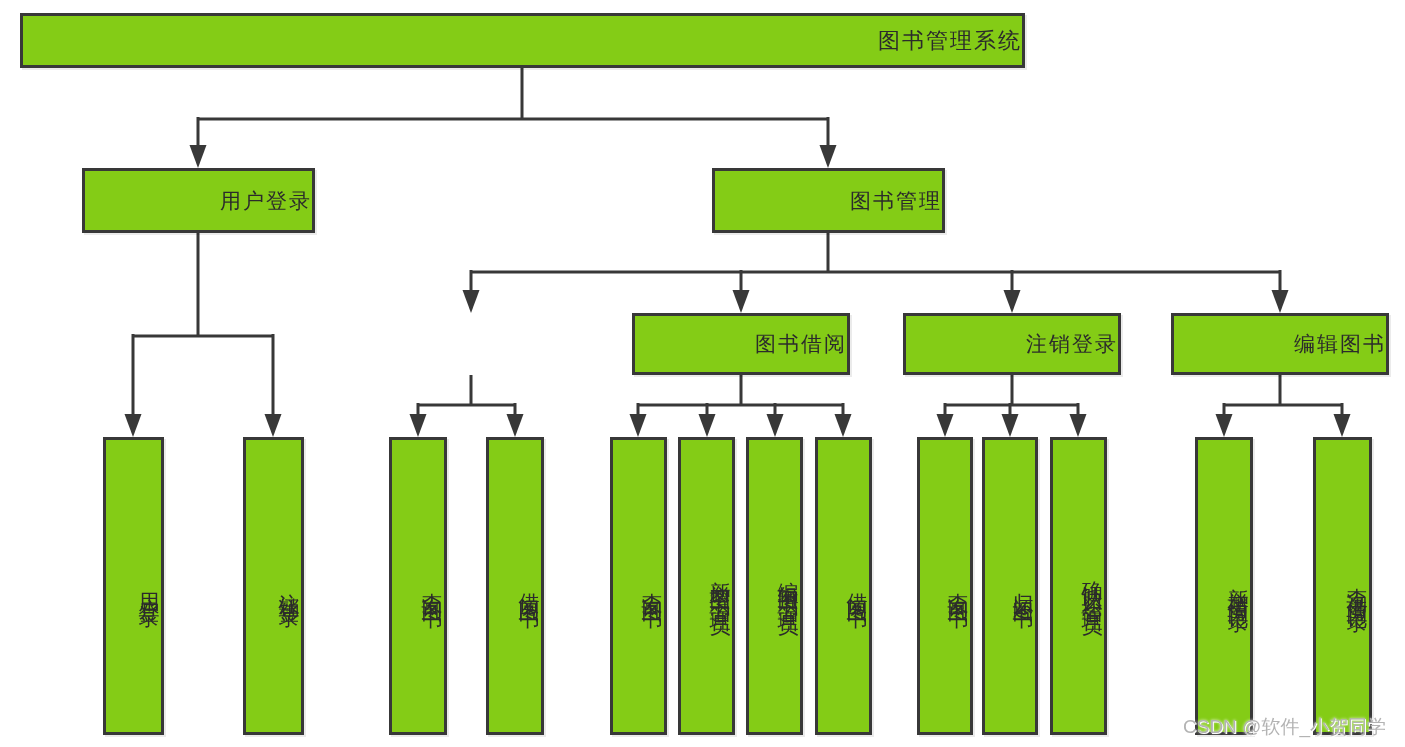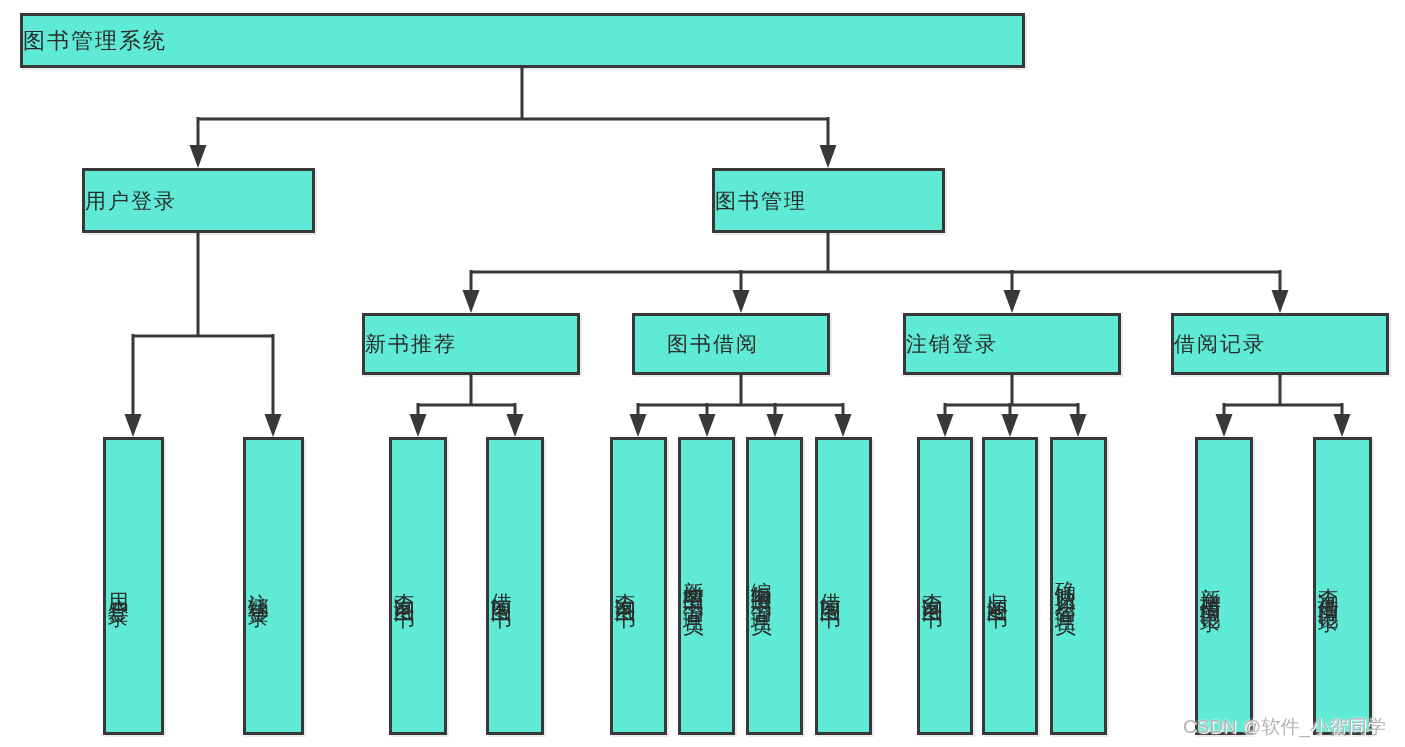--- a/index.html
+++ b/index.html
@@ -21,8 +21,8 @@
     position:absolute;z-index:2;
     box-sizing:border-box;
     border:3px solid var(--line);
-    background:#5eead4;
-    display:flex;align-items:center;justify-content:flex-start;
+    background:#84cc16;
+    display:flex;align-items:center;justify-content:flex-end;
     color:var(--text);
     box-shadow:2px 2px 0 rgba(0,0,0,0.08);
   }

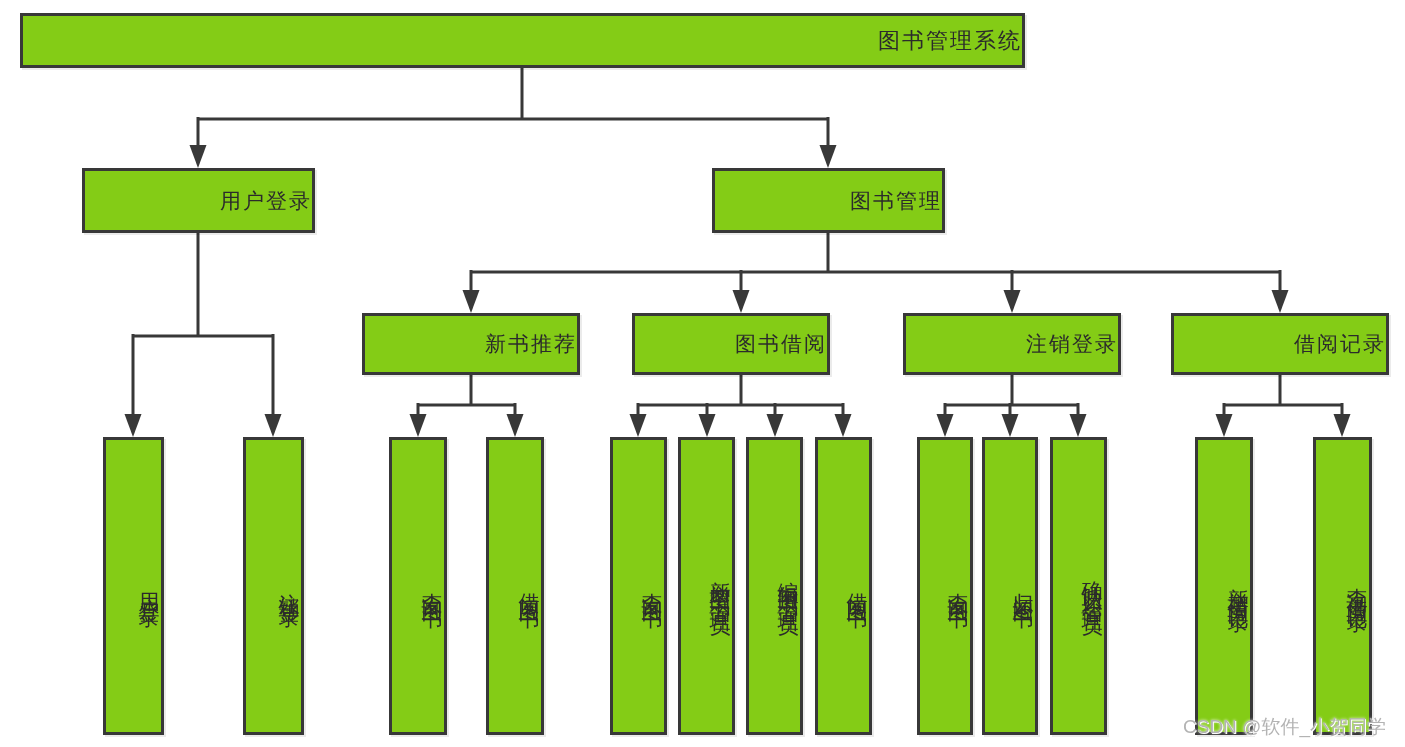--- a/index.html
+++ b/index.html
@@ -97,9 +97,6 @@
     <span class="lbl">图书管理</span>
   </div>
 
-  <div class="box" style="left:362px;top:313px;width:218px;height:62px;">
-    <span class="lbl">新书推荐</span>
-  </div>
   <div class="box" style="left:632px;top:313px;width:198px;height:62px;padding-left:32px;">
     <span class="lbl">图书借阅</span>
   </div>

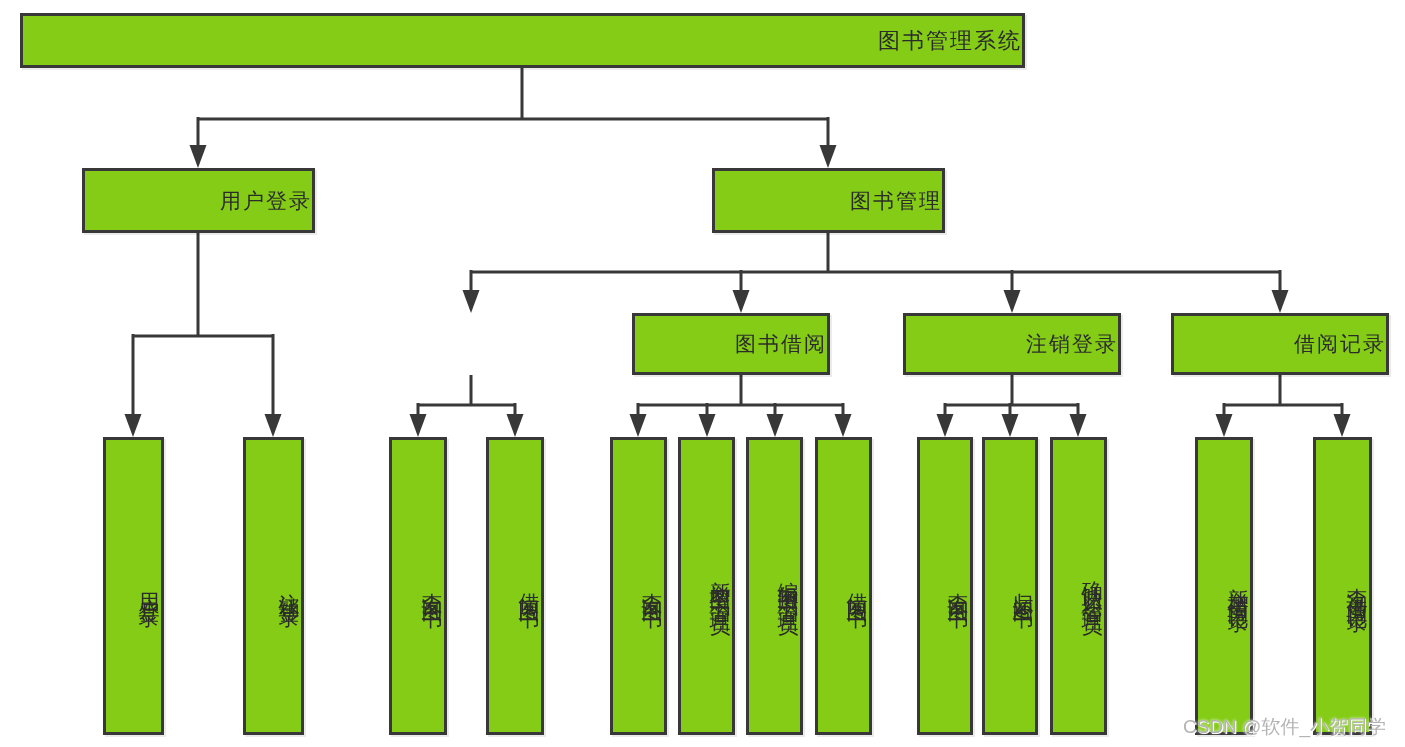--- a/index.html
+++ b/index.html
@@ -97,7 +97,7 @@
     <span class="lbl">图书管理</span>
   </div>
 
-  <div class="box" style="left:632px;top:313px;width:198px;height:62px;padding-left:32px;">
+  <div class="box" style="left:632px;top:313px;width:218px;height:62px;padding-left:32px;">
     <span class="lbl">图书借阅</span>
   </div>
   <div class="box" style="left:903px;top:313px;width:218px;height:62px;">

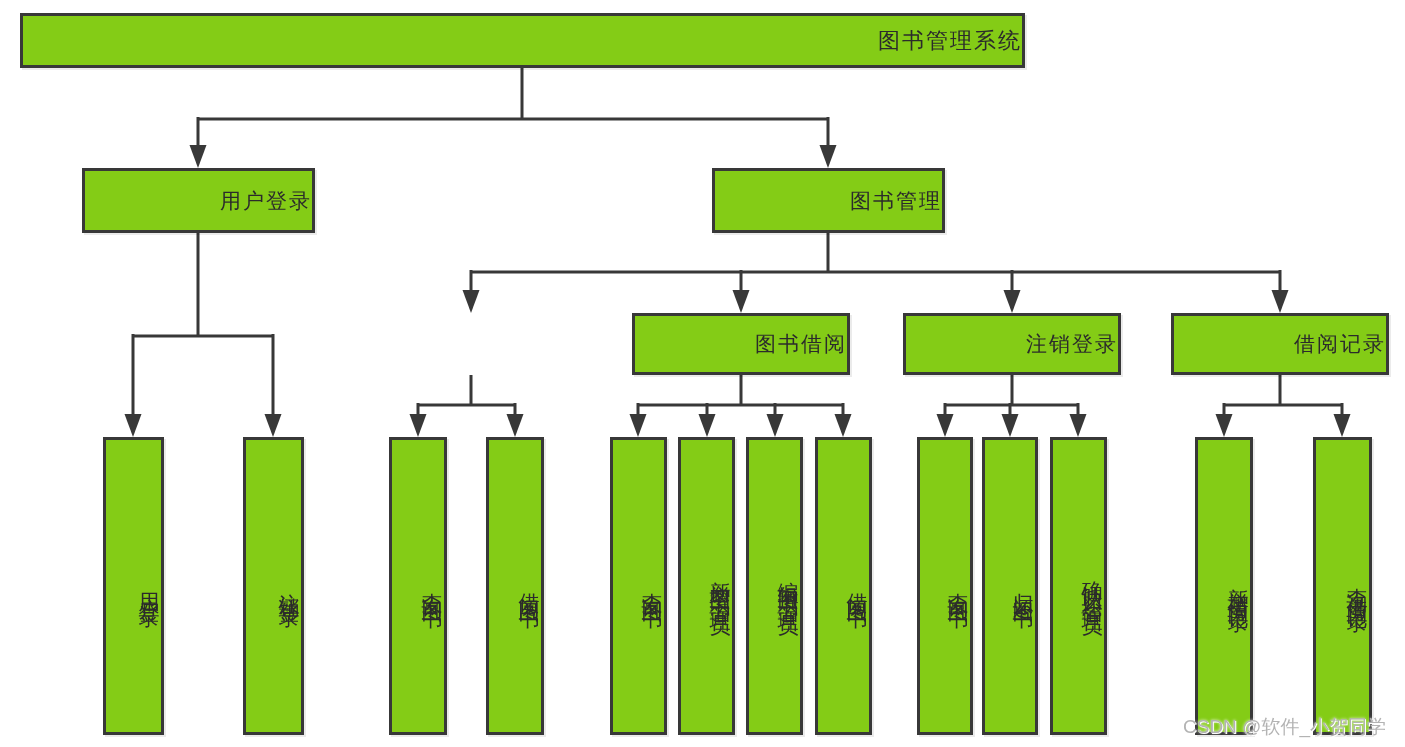--- a/index.html
+++ b/index.html
@@ -104,7 +104,7 @@
     <span class="lbl">注销登录</span>
   </div>
   <div class="box" style="left:1171px;top:313px;width:218px;height:62px;">
-    <span class="lbl">借阅记录</span>
+    <span class="lbl">编辑图书</span>
   </div>
 
   <div class="box vbox" style="left:103px;top:437px;width:61px;height:298px;">

